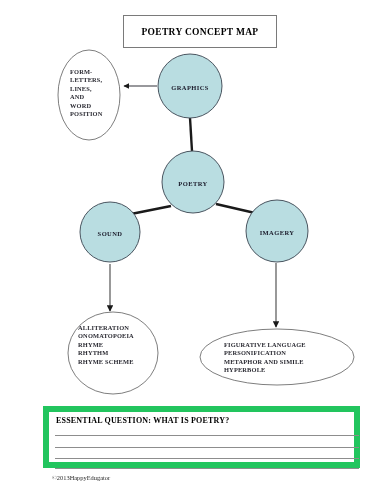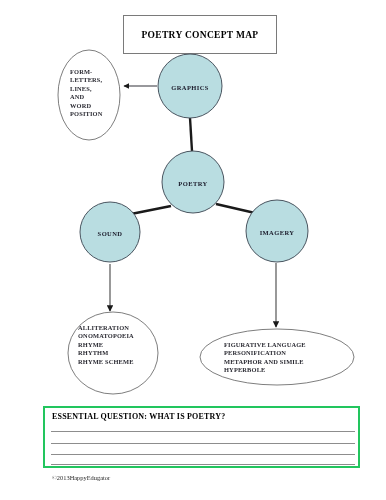--- a/index.html
+++ b/index.html
@@ -25,7 +25,7 @@
     left: 123px;
     top: 15px;
     width: 154px;
-    height: 39px;
+    height: 33px;
     border: 1px solid #7a7a7a;
     box-sizing: border-box;
     display: flex;

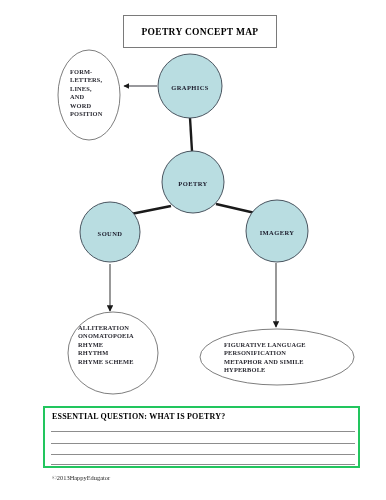--- a/index.html
+++ b/index.html
@@ -75,7 +75,7 @@
     top: 406px;
     width: 317px;
     height: 62px;
-    border: 2px solid #22c55e;
+    border: 6px solid #22c55e;
     box-sizing: border-box;
     background: #ffffff;
   }

